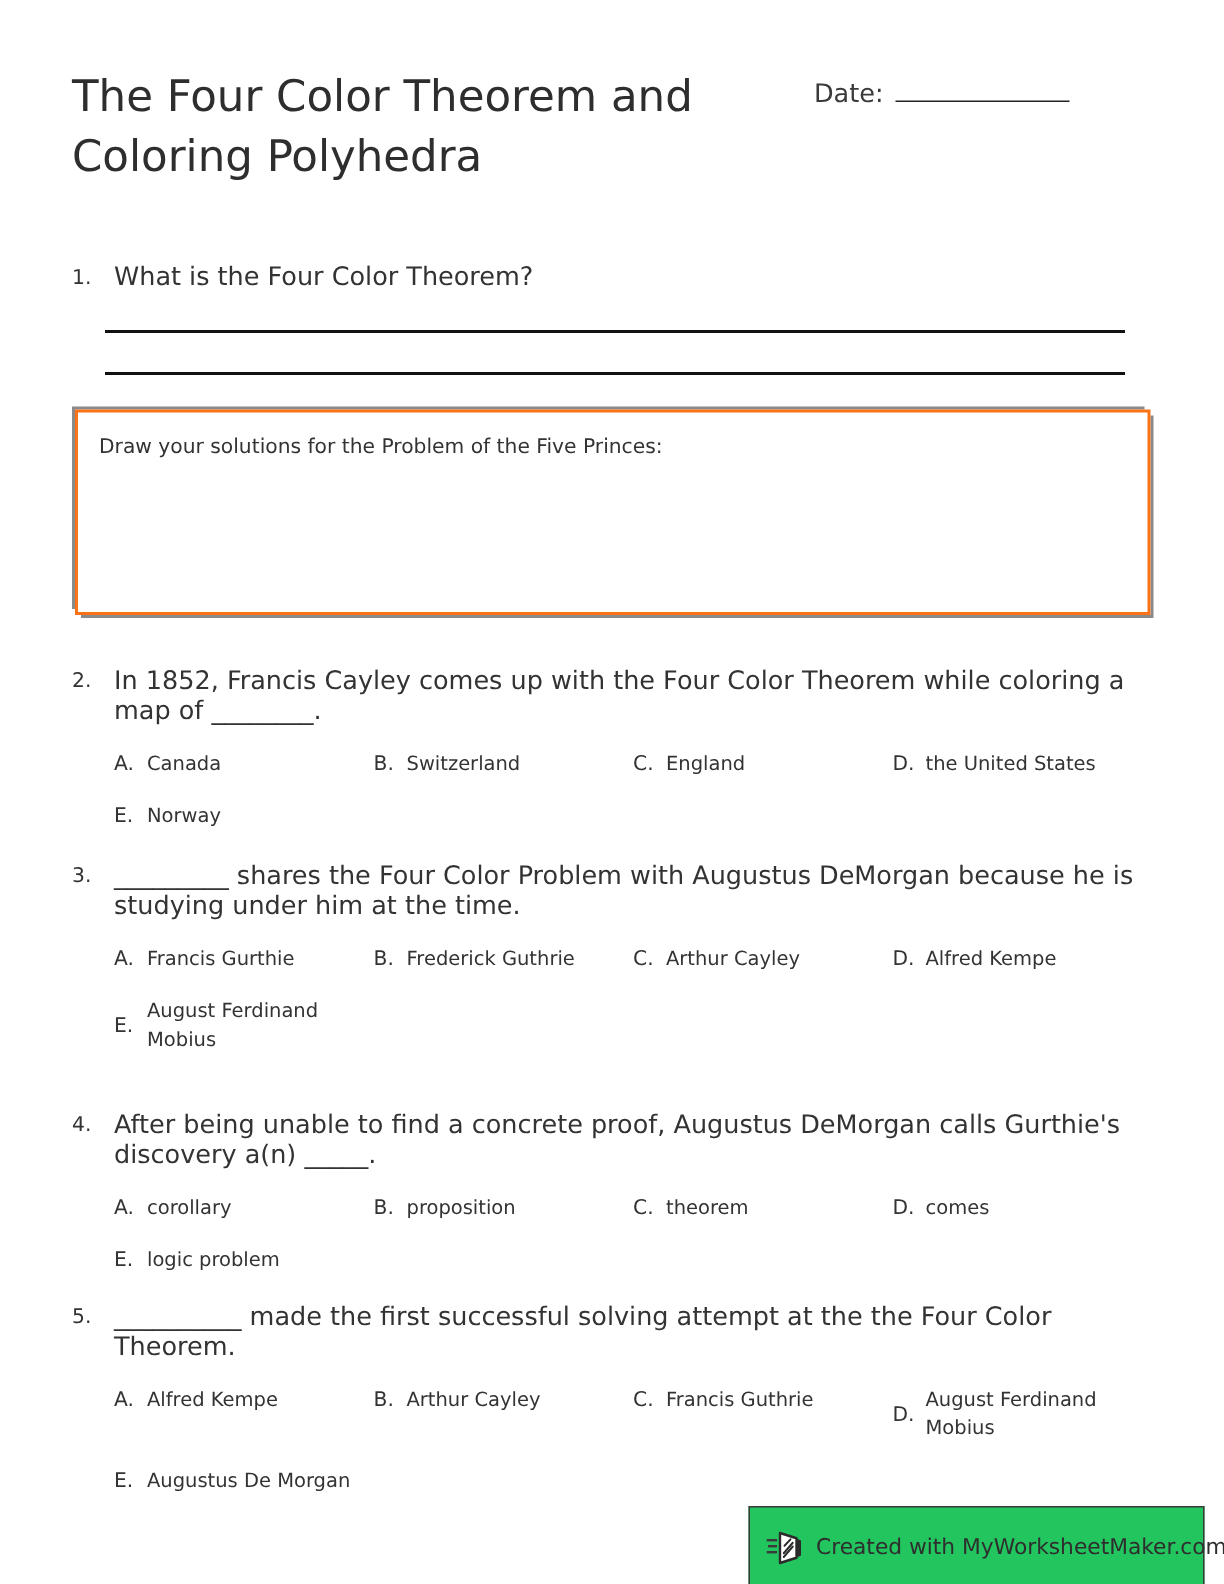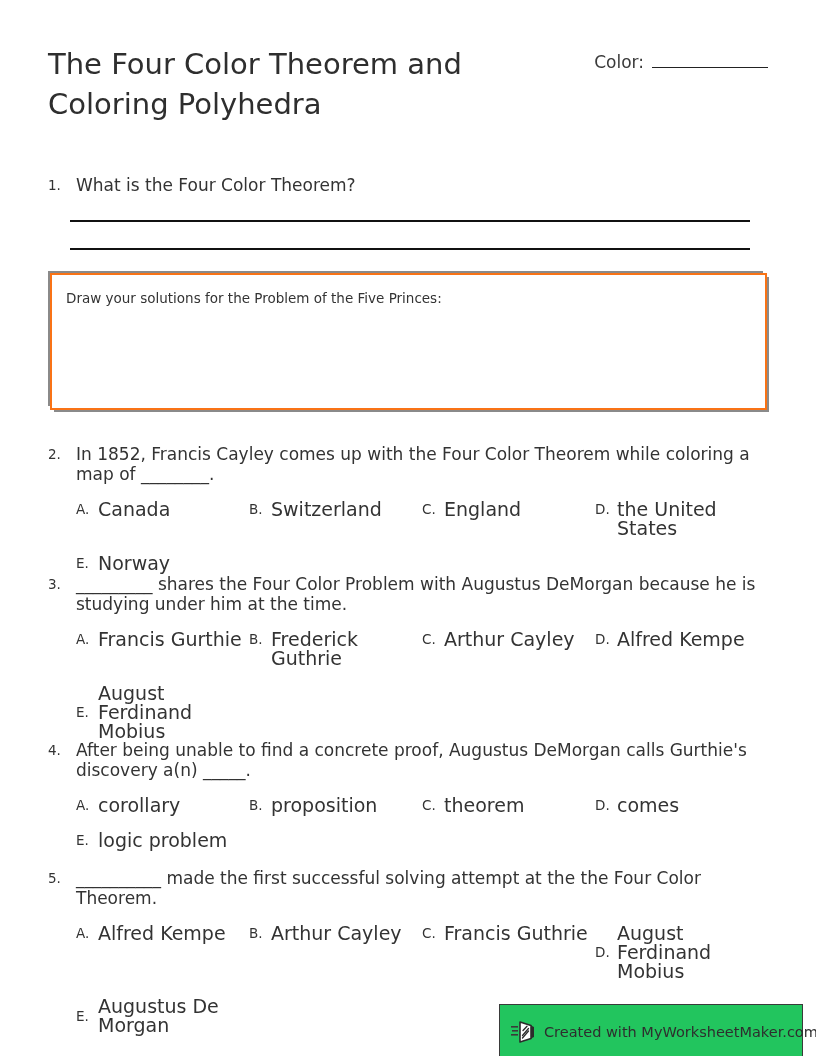--- a/index.html
+++ b/index.html
@@ -31,7 +31,7 @@
     top: 44px;
     width: 720px;
     display: flex;
-    justify-content: space-between;
+    justify-content: flex-start;
     align-items: flex-start;
   }
   .title {

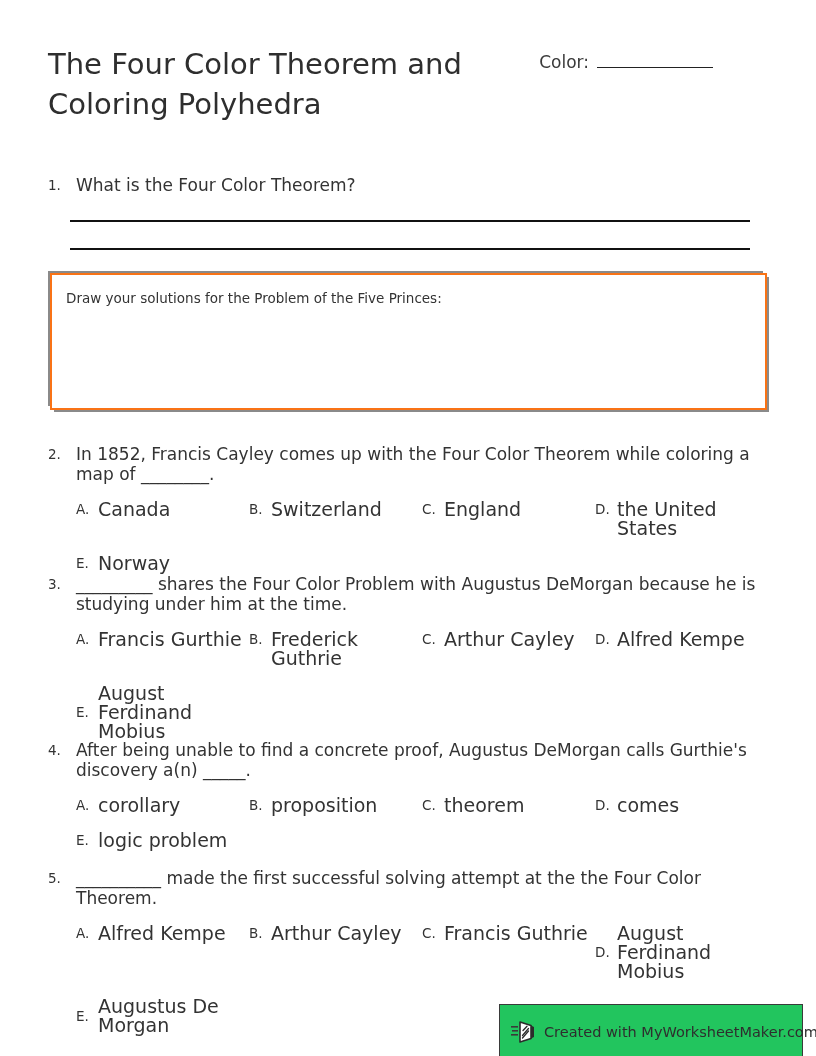--- a/index.html
+++ b/index.html
@@ -185,7 +185,7 @@
     <div class="title">The Four Color Theorem and Coloring Polyhedra</div>
     <div class="namedate">
       <div class="nd-row">
-        <span class="nd-label">Color:</span>
+        <span class="nd-label">Date:</span>
         <span class="nd-line"></span>
       </div>
     </div>

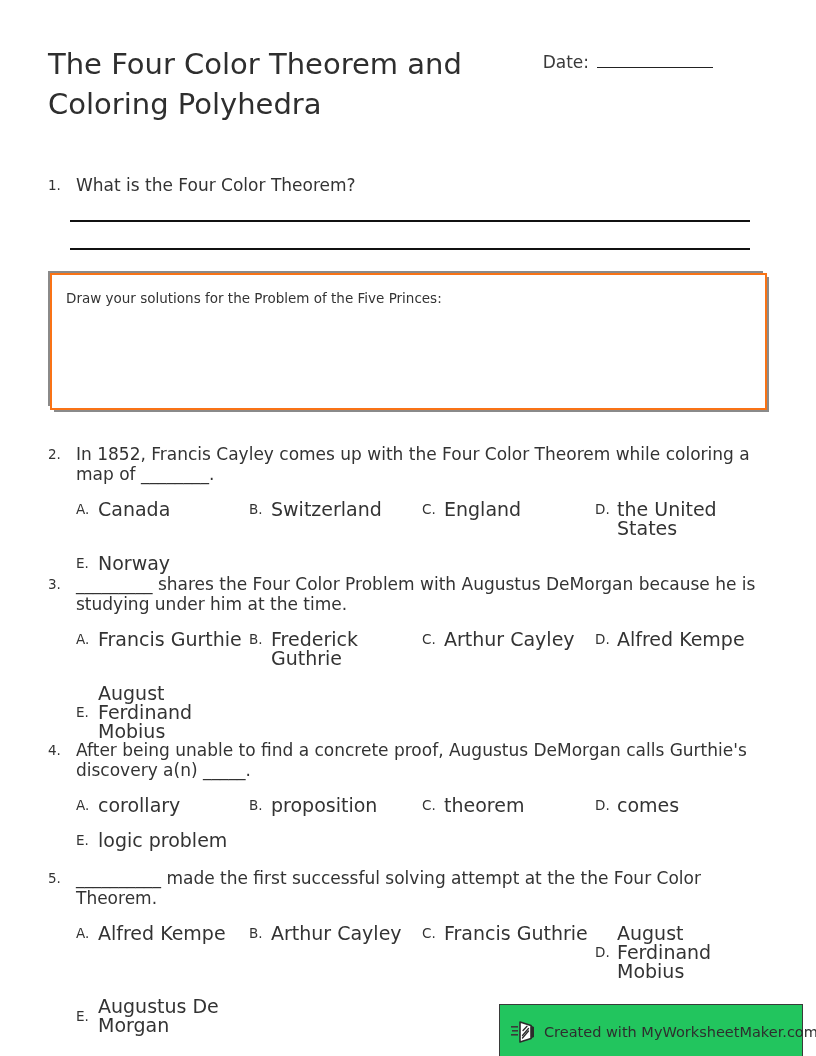--- a/index.html
+++ b/index.html
@@ -112,7 +112,7 @@
   .opt-letter.mid { align-self: center; }
   .opt-text {
     flex: 1 1 auto;
-    font-size: 19px;
+    font-size: 13px;
     line-height: 19px;
     color: #333;
   }

